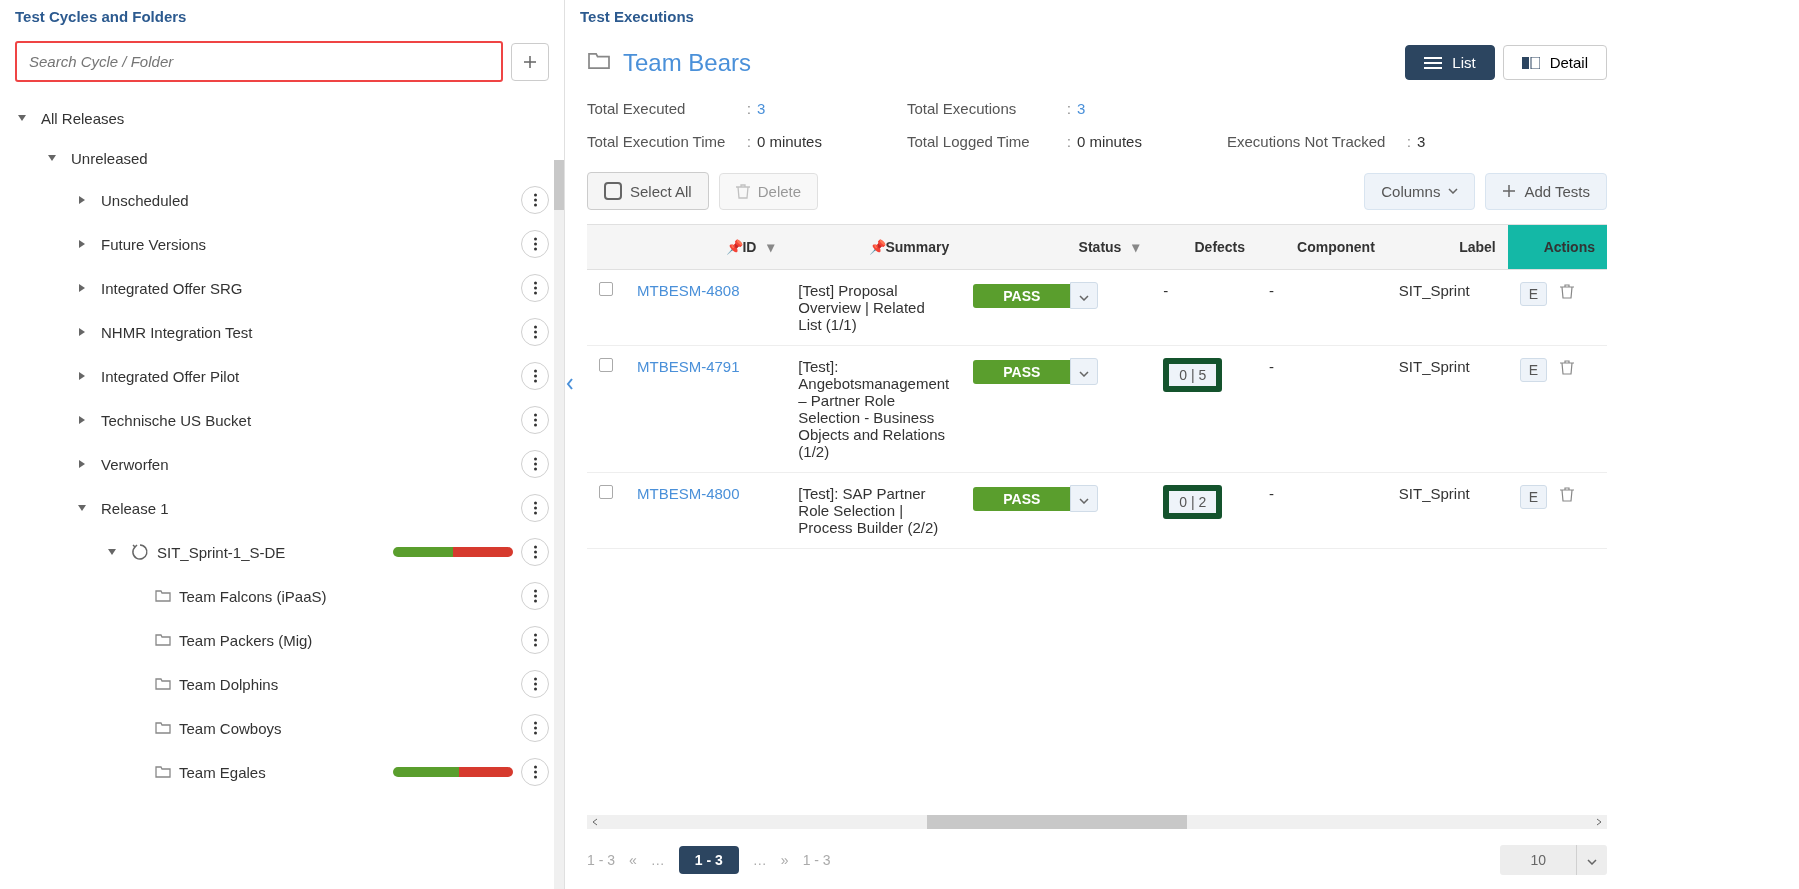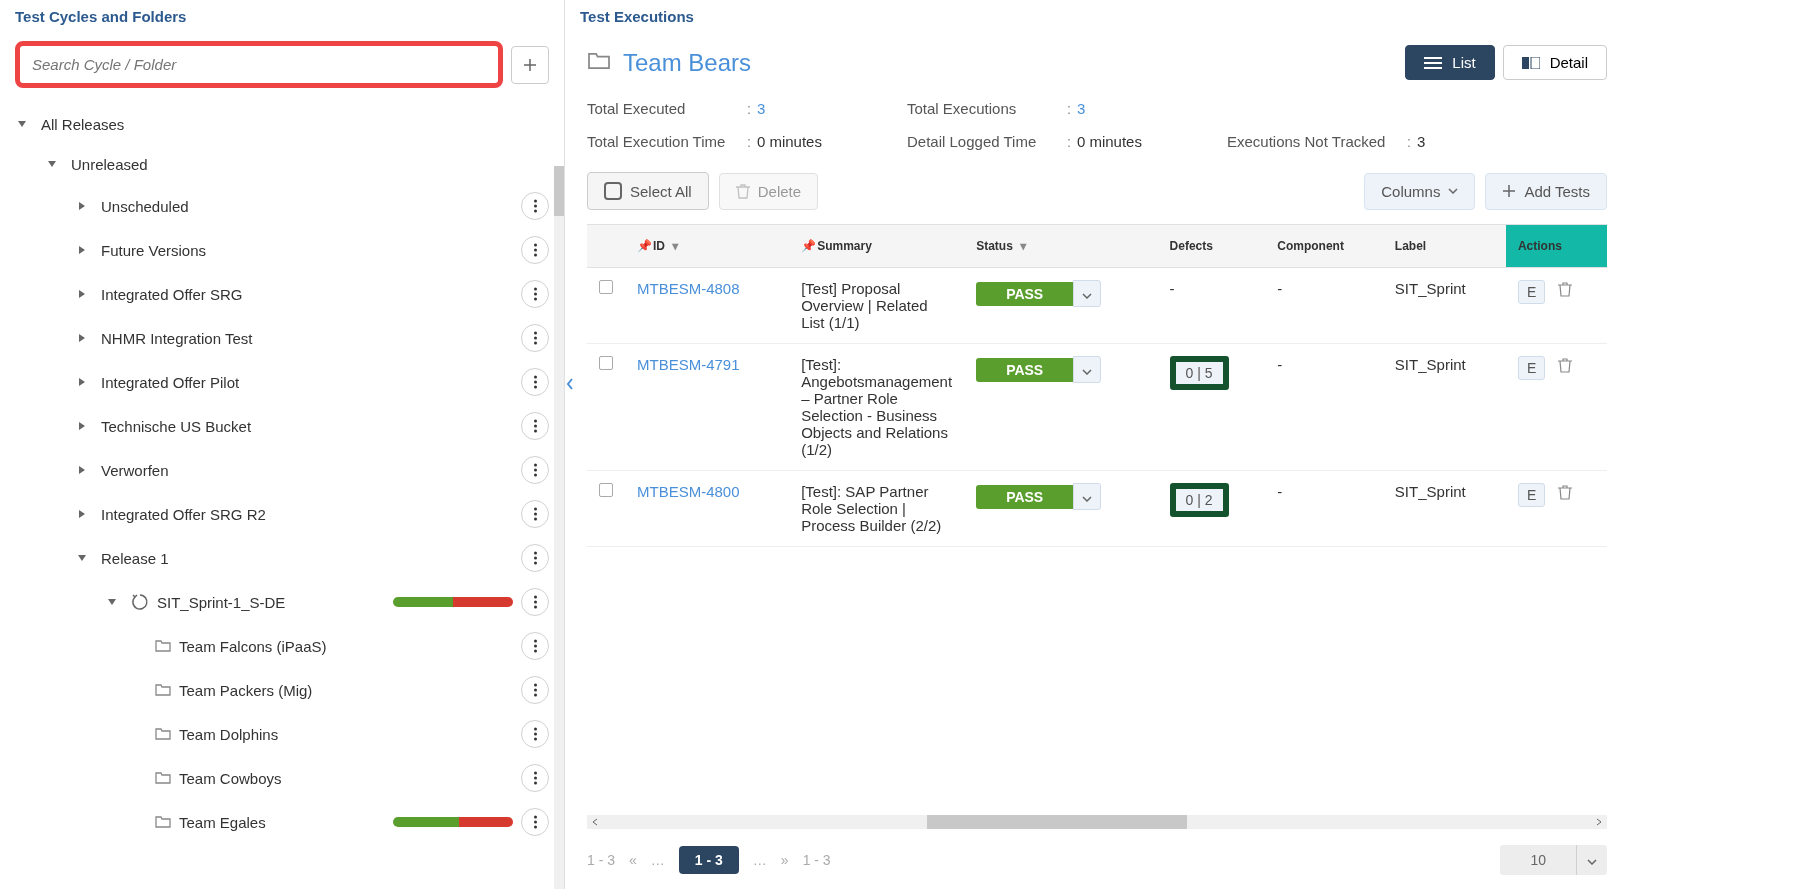--- a/index.html
+++ b/index.html
@@ -9,7 +9,7 @@
 .right-panel { flex: 1; display: flex; flex-direction: column; overflow: hidden; position: relative; }
 .panel-header { font-size: 15px; font-weight: 600; color: #2c5a8f; padding: 8px 15px; }
 .search-row { display: flex; padding: 8px 15px; gap: 8px; align-items: center; }
-.search-input { flex: 1; padding: 10px 12px; border: 5px solid #ef4444; border-radius: 8px; font-size: 15px; font-style: italic; color: #888; }
+.search-input { flex: 1; padding: 10px 12px; border: 2px solid #ef4444; border-radius: 3px; font-size: 15px; font-style: italic; color: #888; }
 .add-btn { width: 38px; height: 38px; border: 1px solid #ccc; border-radius: 4px; background: #fff; font-size: 20px; color: #666; cursor: pointer; display: flex; align-items: center; justify-content: center; }
 .tree { overflow-y: auto; flex: 1; padding: 8px 0; }
 .tree-item { display: flex; align-items: center; padding: 8px 15px; cursor: pointer; position: relative; min-height: 40px; }

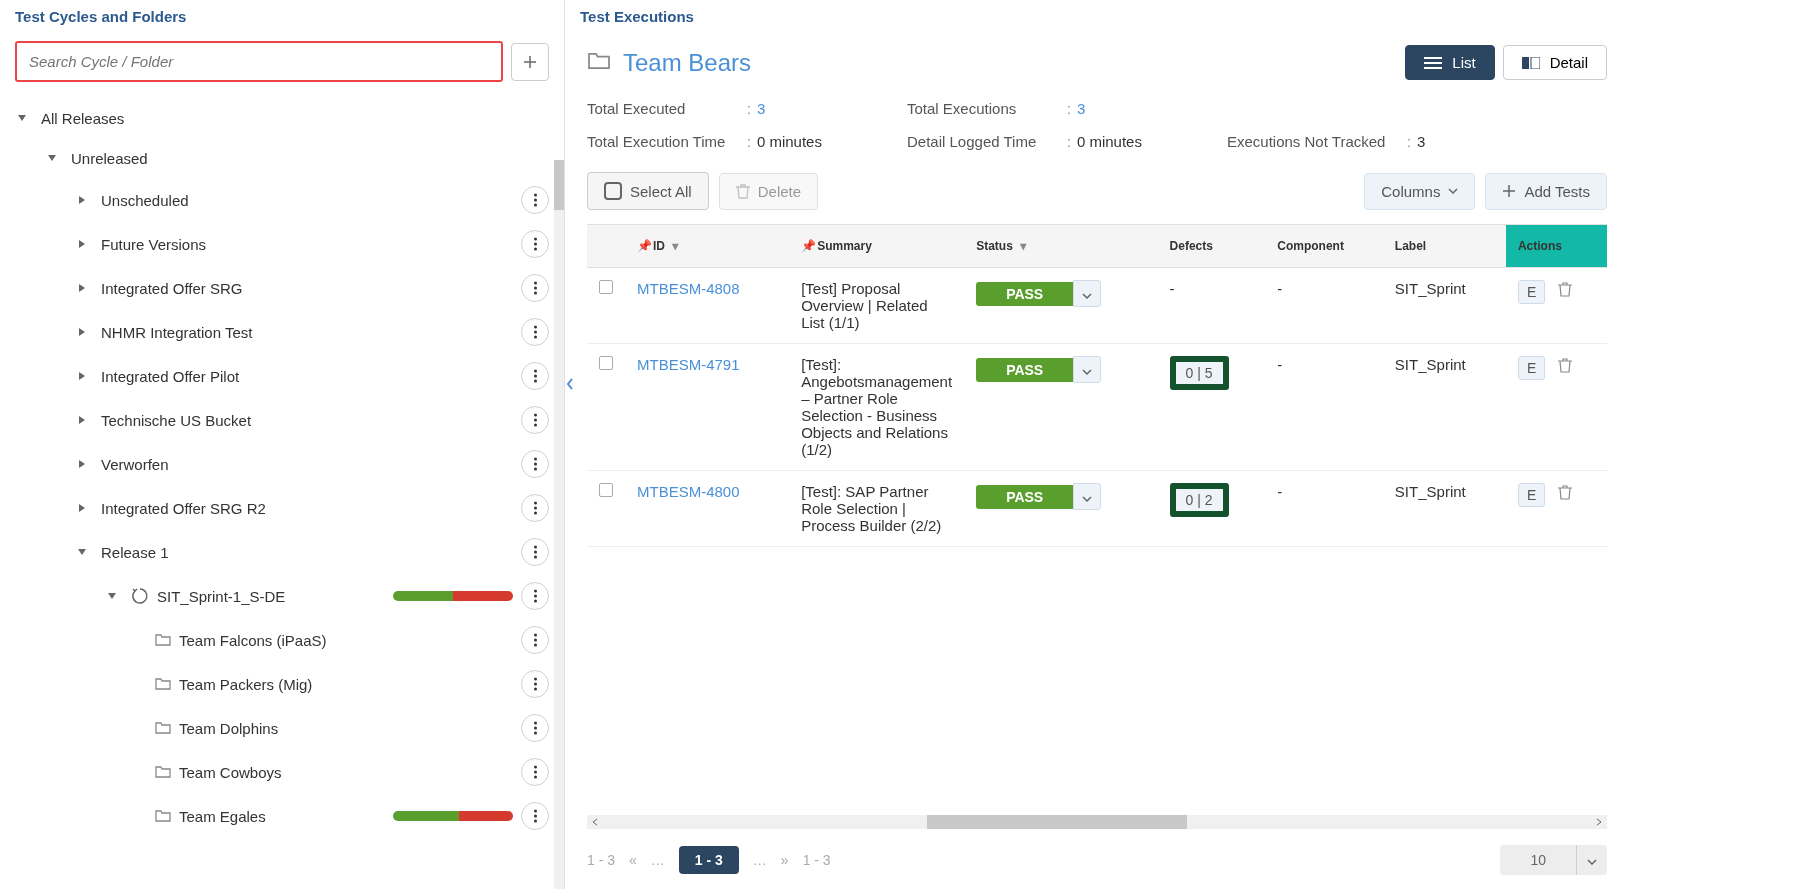--- a/index.html
+++ b/index.html
@@ -410,7 +410,7 @@
         <span class="stat-value-dark">0 minutes</span>
       </div>
       <div class="stat-item">
-        <span class="stat-label">Detail Logged Time</span>
+        <span class="stat-label">Total Logged Time</span>
         <span class="stat-colon">:</span>
         <span class="stat-value-dark">0 minutes</span>
       </div>

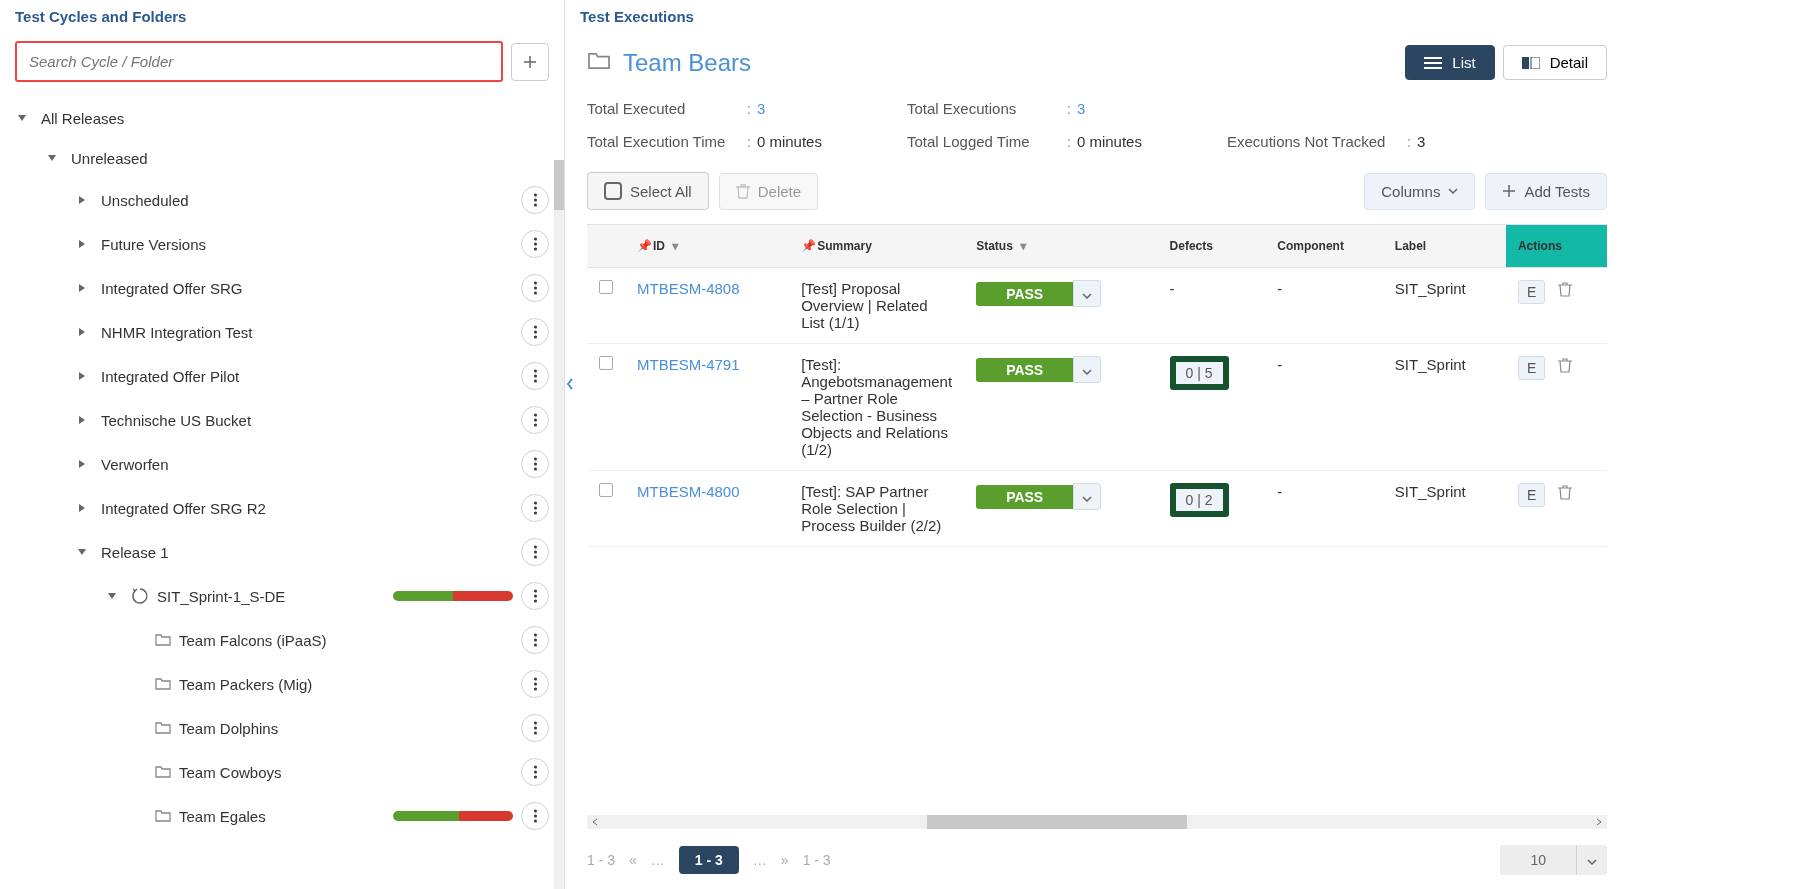--- a/index.html
+++ b/index.html
@@ -51,7 +51,7 @@
 
 .table-wrap { padding: 0 22px; flex: 1; overflow: auto; }
 .data-table { width: 100%; border-collapse: collapse; }
-.data-table th { text-align: left; padding: 14px 12px; background: #f5f5f5; font-weight: 600; color: #333; font-size: 12px; border-bottom: 1px solid #e0e0e0; border-top: 1px solid #e0e0e0; white-space: nowrap; }
+.data-table th { text-align: right; padding: 14px 12px; background: #f5f5f5; font-weight: 600; color: #333; font-size: 14px; border-bottom: 1px solid #e0e0e0; border-top: 1px solid #e0e0e0; white-space: nowrap; }
 .data-table th.sticky-right { position: sticky; right: 0; background: #14b8a6; }
 .data-table td { padding: 12px 12px; border-bottom: 1px solid #eee; vertical-align: top; font-size: 15px; color: #333; }
 .sort-icon { width: 10px; height: 10px; margin-left: 4px; color: #888; display: inline-block; }

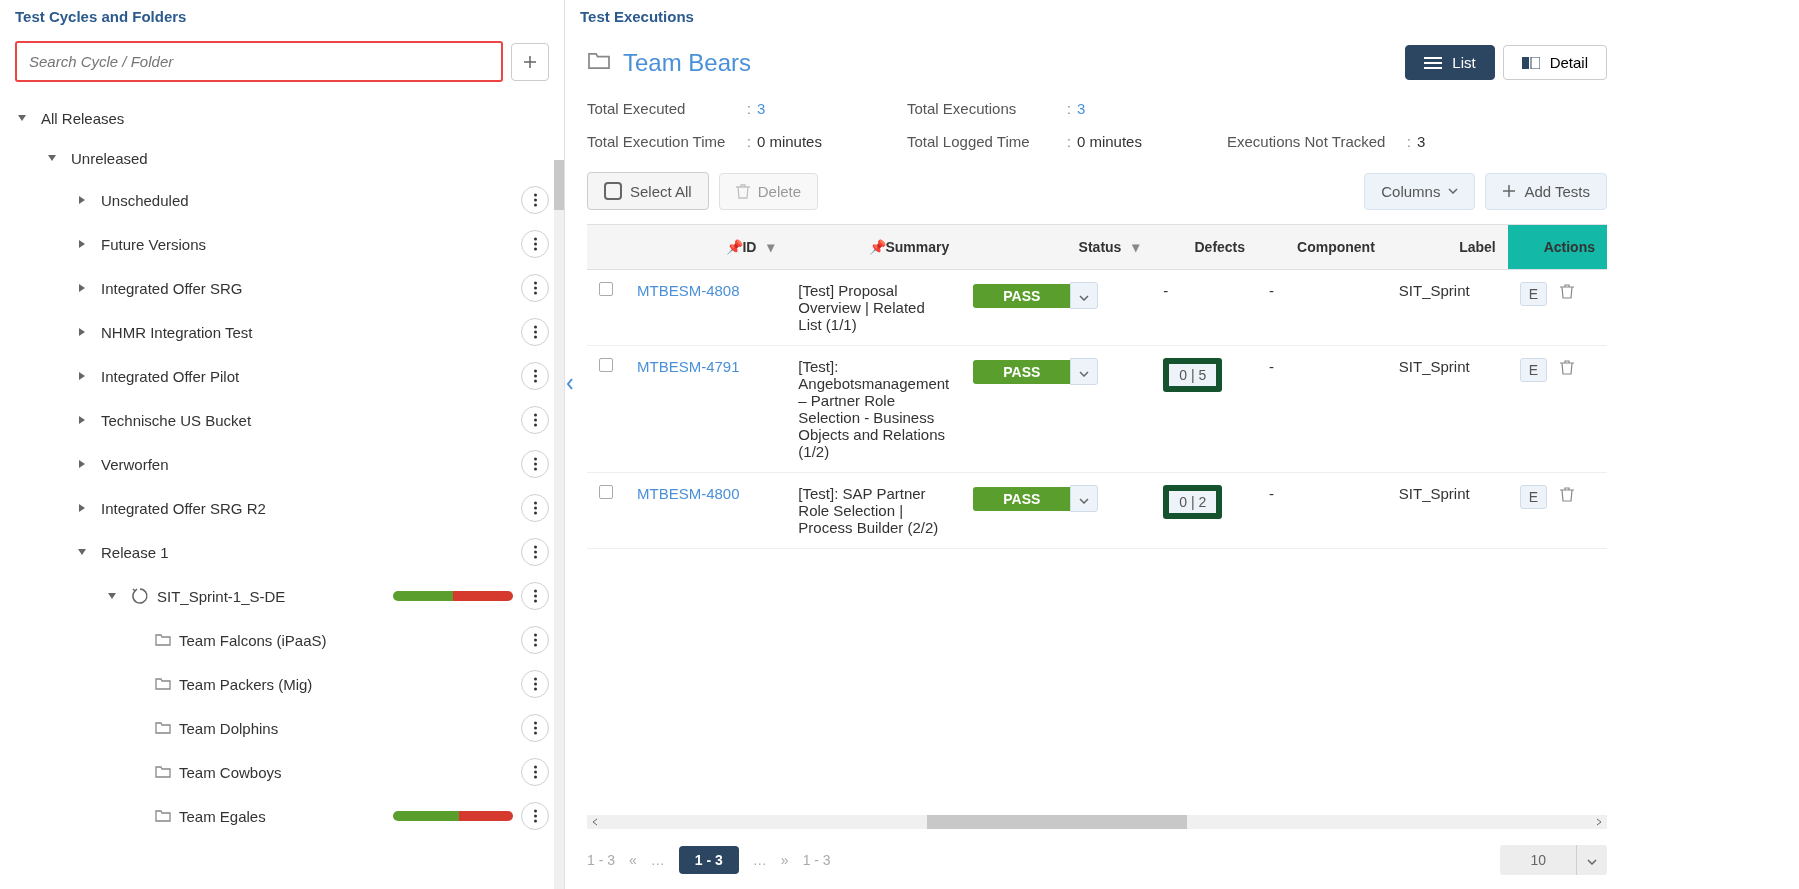--- a/index.html
+++ b/index.html
@@ -211,21 +211,6 @@
             </svg>
           </span>
         <span class="tree-label">Verworfen</span>
-        <button class="kebab-btn">
-            <svg viewBox="0 0 3 14">
-              <circle cx="1.5" cy="2" r="1.5" fill="#333"></circle>
-              <circle cx="1.5" cy="7" r="1.5" fill="#333"></circle>
-              <circle cx="1.5" cy="12" r="1.5" fill="#333"></circle>
-            </svg>
-          </button>
-      </div>
-      <div class="tree-item indent-2">
-        <span class="toggle">
-            <svg viewBox="0 0 10 10">
-              <path d="M2 1 L8 5 L2 9 Z" fill="currentColor"></path>
-            </svg>
-          </span>
-        <span class="tree-label">Integrated Offer SRG R2</span>
         <button class="kebab-btn">
             <svg viewBox="0 0 3 14">
               <circle cx="1.5" cy="2" r="1.5" fill="#333"></circle>

